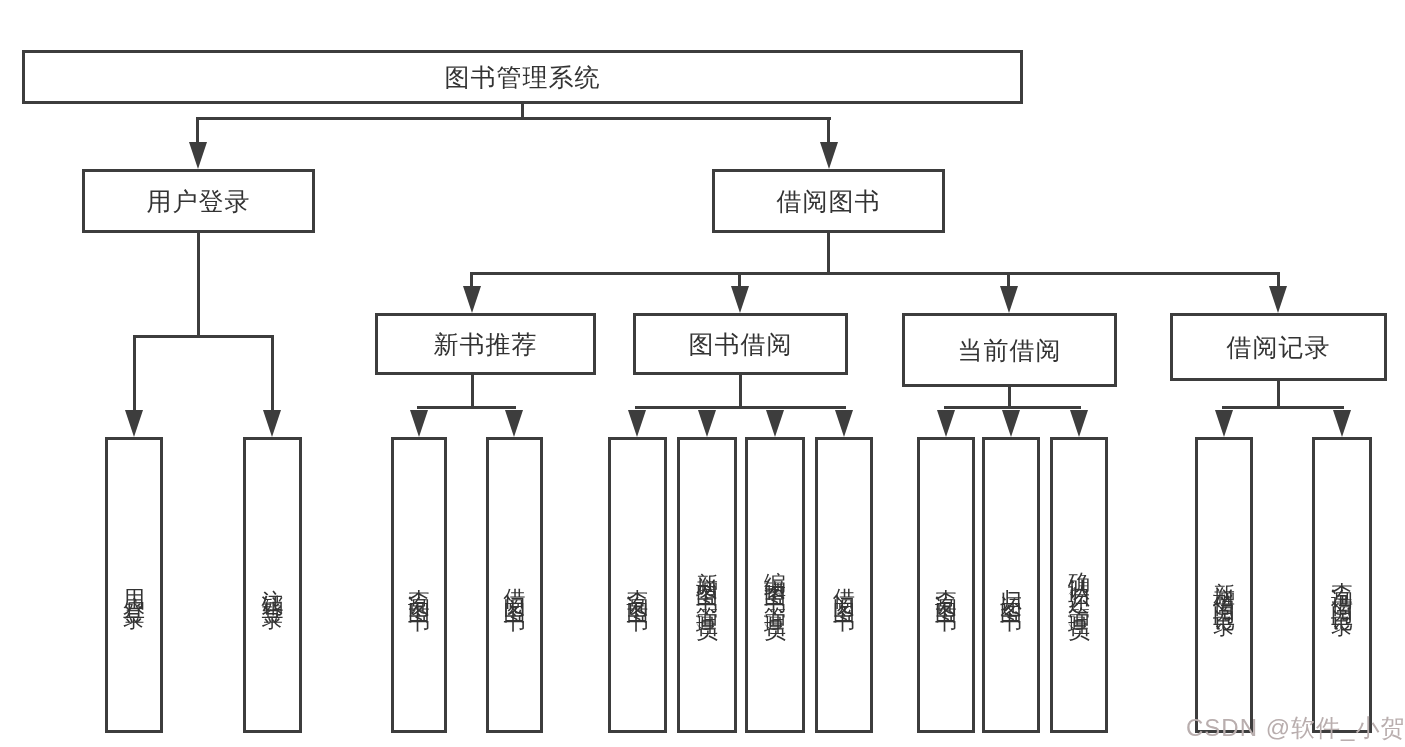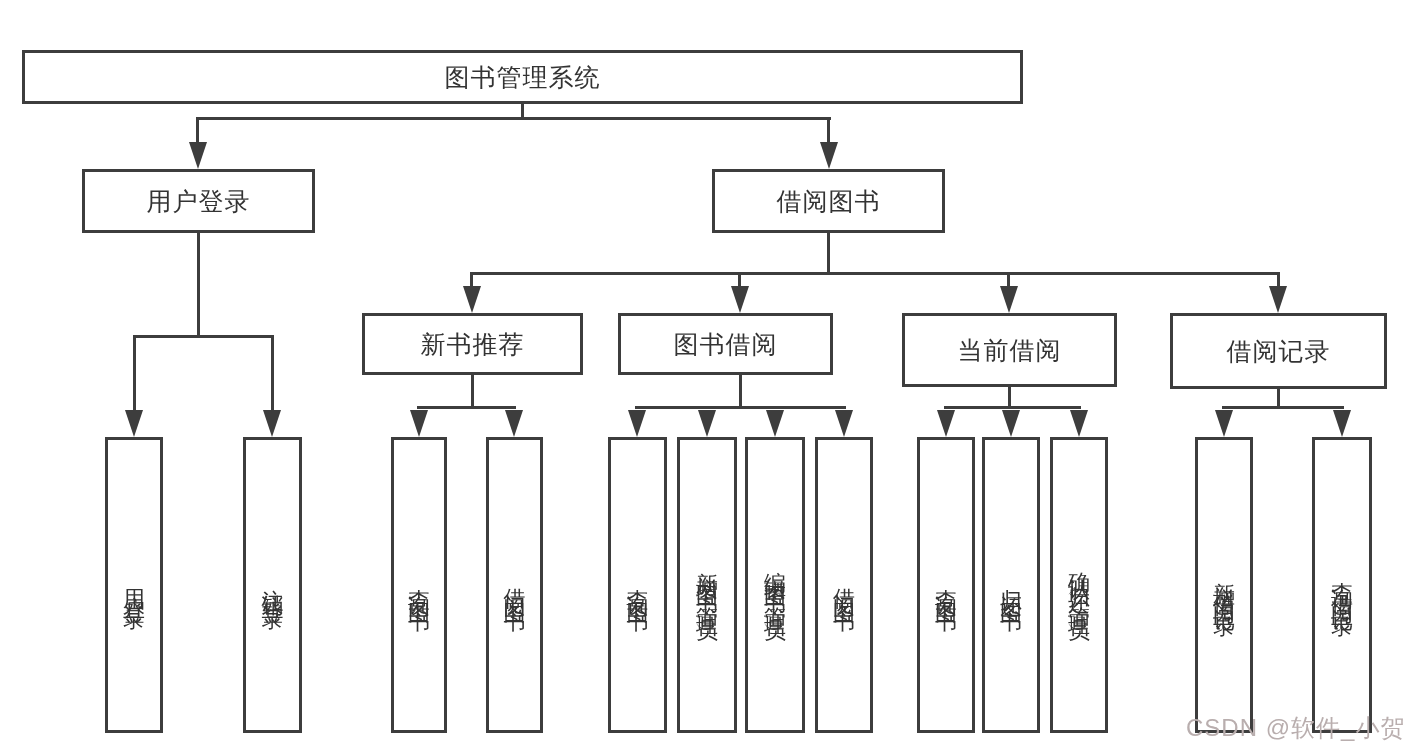--- a/index.html
+++ b/index.html
@@ -101,7 +101,7 @@
   <div class="vline" style="left:1277px; top:272px; height:17px;"></div>
   <div class="arrow" style="left:1269px; top:286px;"></div>
 
-  <div class="node" style="left:362px; top:313px; width:221px; height:62px;">
+  <div class="node" style="left:375px; top:313px; width:221px; height:62px;">
     <span>新书推荐</span>
   </div>
   <div class="node" style="left:618px; top:313px; width:215px; height:62px;">

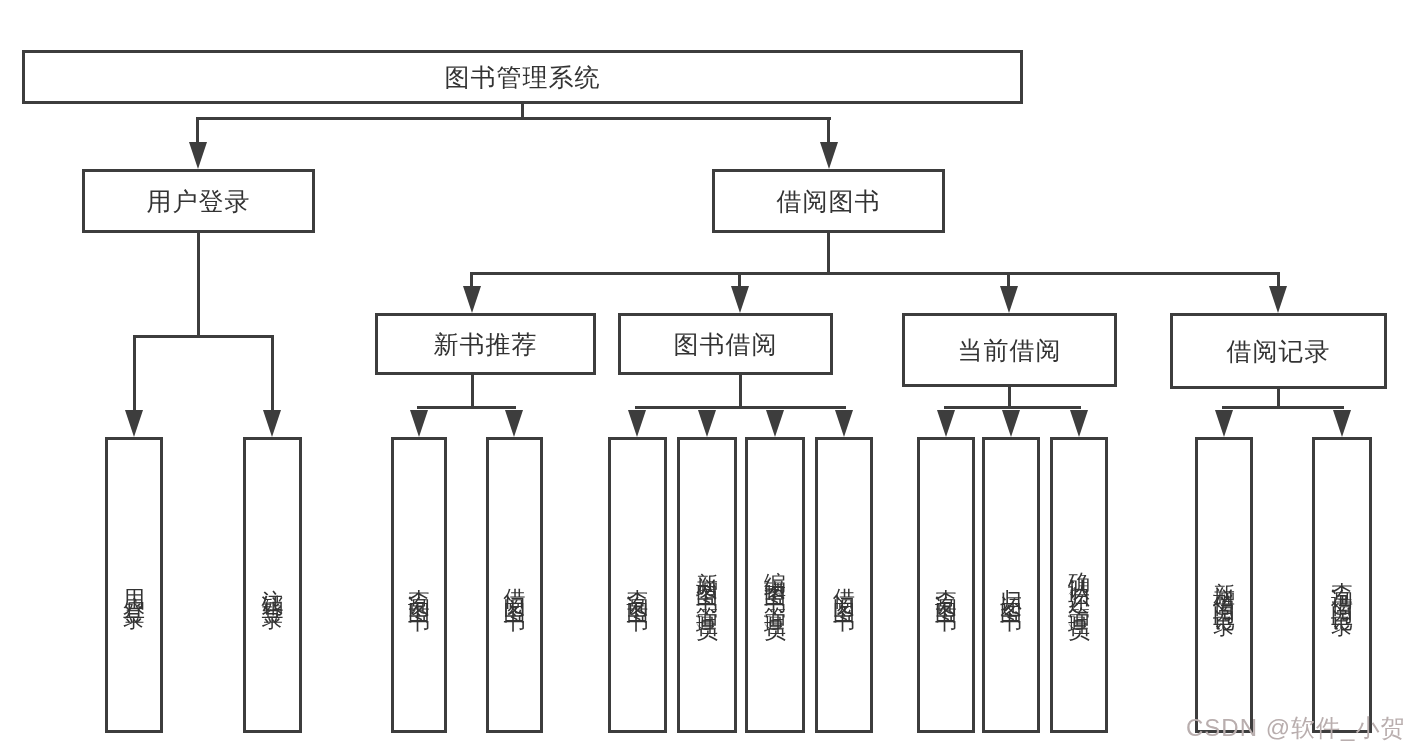--- a/index.html
+++ b/index.html
@@ -104,7 +104,7 @@
   <div class="node" style="left:375px; top:313px; width:221px; height:62px;">
     <span>新书推荐</span>
   </div>
-  <div class="node" style="left:618px; top:313px; width:215px; height:62px;">
+  <div class="node" style="left:633px; top:313px; width:215px; height:62px;">
     <span>图书借阅</span>
   </div>
   <div class="node" style="left:902px; top:313px; width:215px; height:74px;align-items:center;">

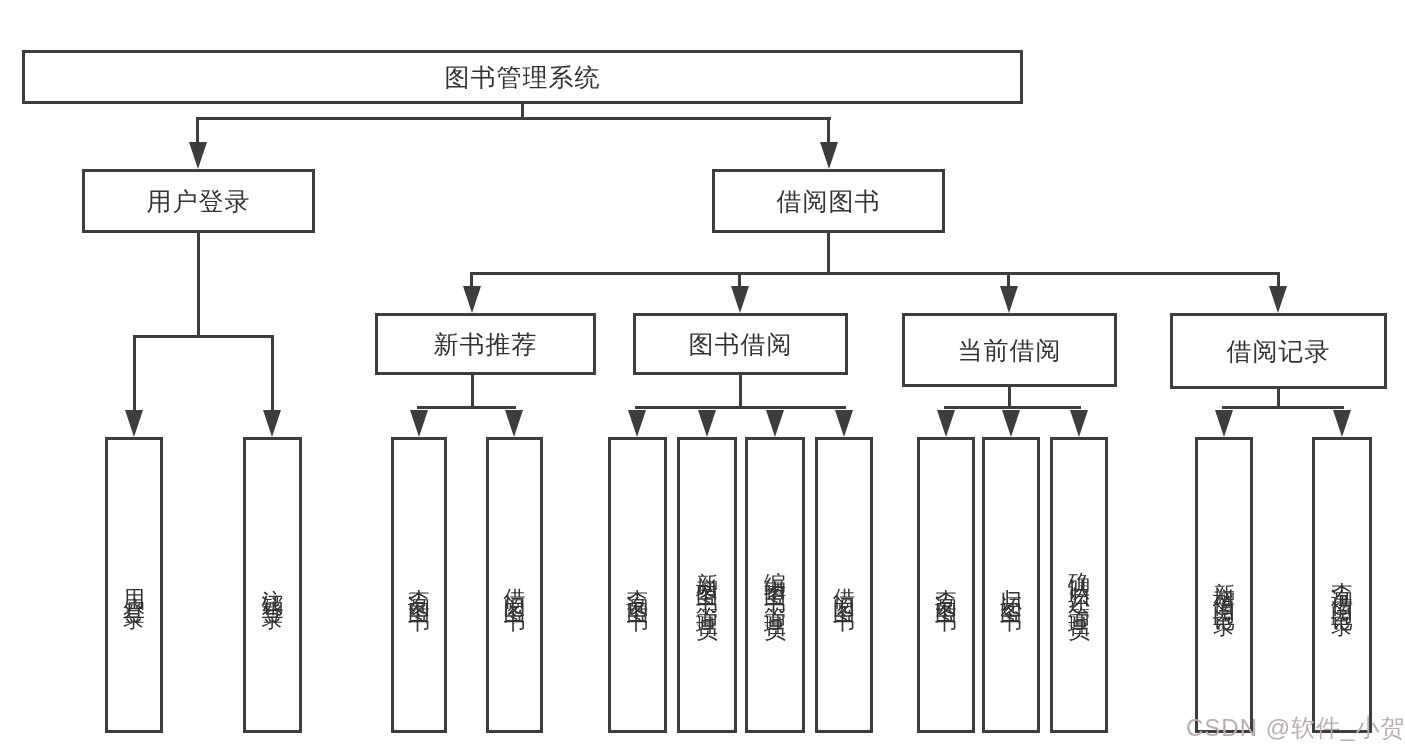--- a/index.html
+++ b/index.html
@@ -110,7 +110,7 @@
   <div class="node" style="left:902px; top:313px; width:215px; height:74px;align-items:center;">
     <span>当前借阅</span>
   </div>
-  <div class="node" style="left:1170px; top:313px; width:217px; height:76px;">
+  <div class="node" style="left:1170px; top:313px; width:217px; height:68px;">
     <span>借阅记录</span>
   </div>
 

